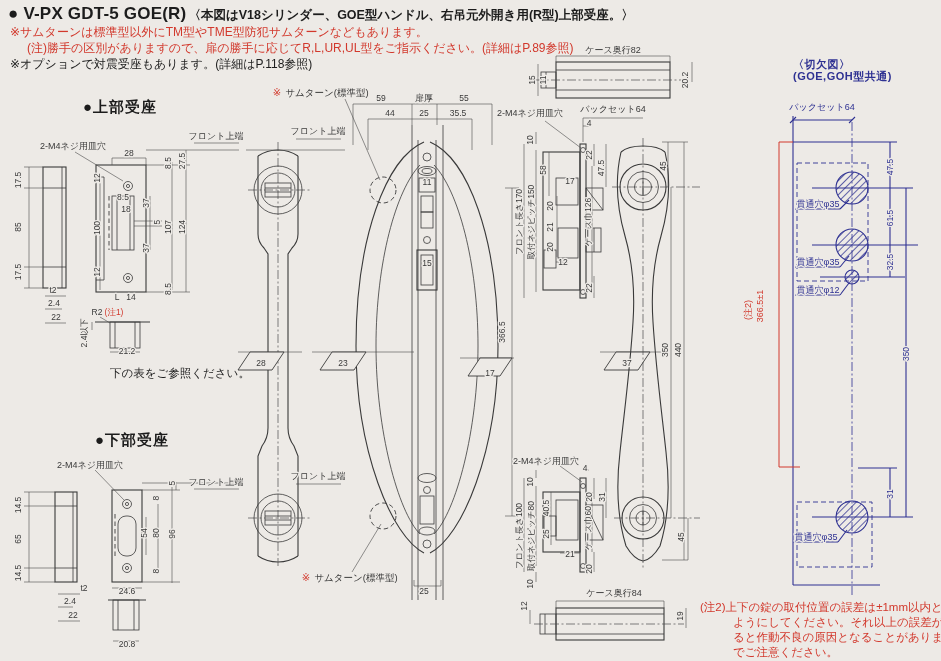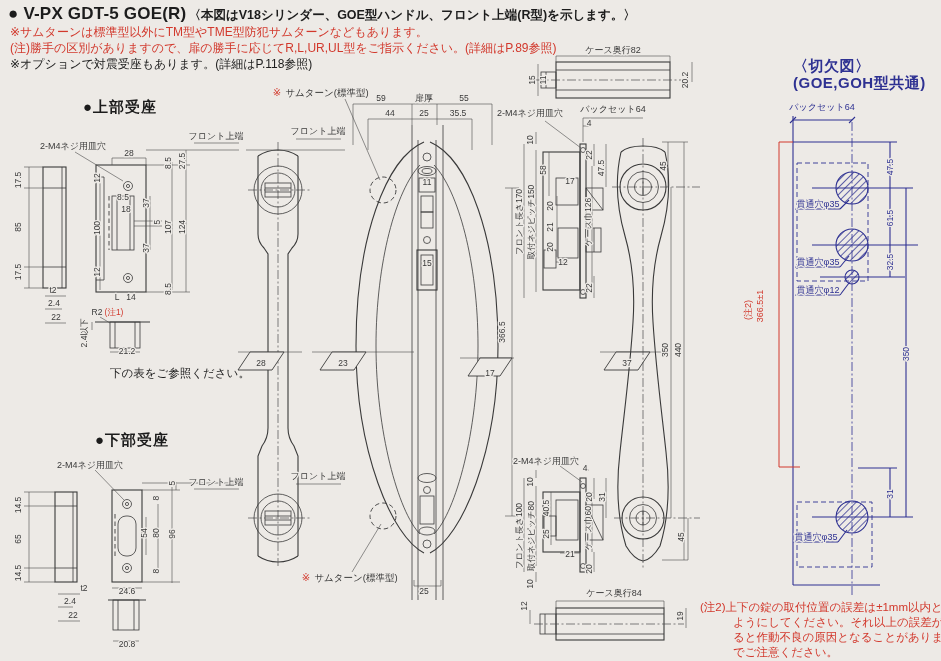--- a/index.html
+++ b/index.html
@@ -478,7 +478,7 @@
 </svg>
 
 <div class="abs" style="left:8px;top:4px;">
-  <span class="hdr-title">● V-PX GDT-5 GOE(R)</span><span class="hdr-sub">〈本図はV18シリンダー、GOE型ハンドル、フロント上端(R型)を示します。〉</span>
+  <span class="hdr-title">● V-PX GDT-5 GOE(R)</span><span class="hdr-sub">〈本図はV18シリンダー、GOE型ハンドル、右吊元外開き用(R型)上部受座。〉</span>
 </div>
 <div class="abs note red" style="left:10px;top:26px;">※サムターンは標準型以外にTM型やTME型防犯サムターンなどもあります。</div>
 <div class="abs note red" style="left:10px;top:42px;">(注)勝手の区別がありますので、扉の勝手に応じてR,L,UR,UL型をご指示ください。(詳細はP.89参照)</div>

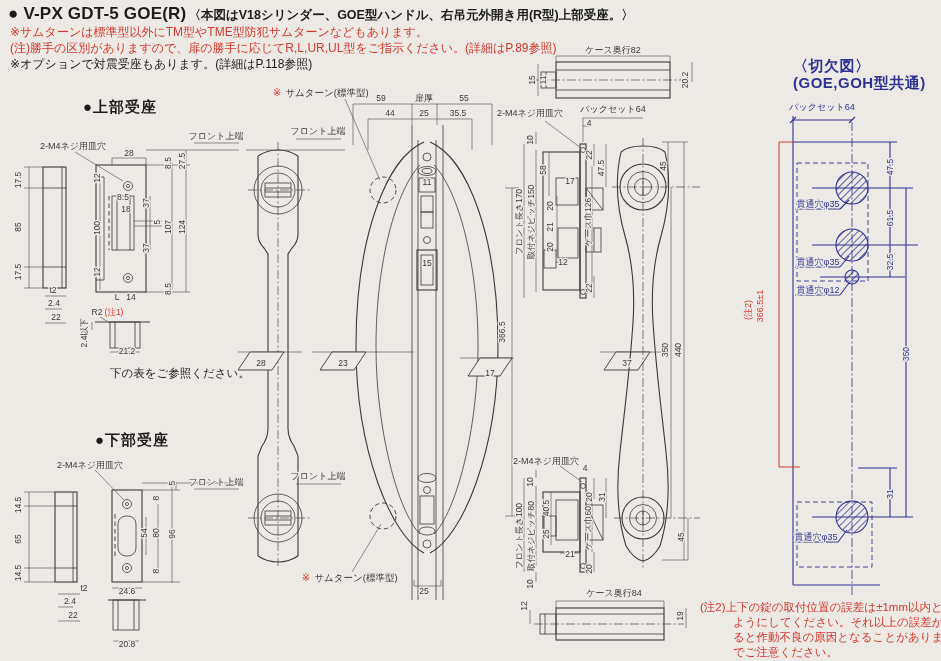--- a/index.html
+++ b/index.html
@@ -481,7 +481,7 @@
   <span class="hdr-title">● V-PX GDT-5 GOE(R)</span><span class="hdr-sub">〈本図はV18シリンダー、GOE型ハンドル、右吊元外開き用(R型)上部受座。〉</span>
 </div>
 <div class="abs note red" style="left:10px;top:26px;">※サムターンは標準型以外にTM型やTME型防犯サムターンなどもあります。</div>
-<div class="abs note red" style="left:10px;top:42px;">(注)勝手の区別がありますので、扉の勝手に応じてR,L,UR,UL型をご指示ください。(詳細はP.89参照)</div>
+<div class="abs note red" style="left:27px;top:42px;">(注)勝手の区別がありますので、扉の勝手に応じてR,L,UR,UL型をご指示ください。(詳細はP.89参照)</div>
 <div class="abs note" style="left:10px;top:58px;text-align:right;">※オプションで対震受座もあります。(詳細はP.118参照)</div>
 
 <div class="abs sec-title" style="left:83px;top:98px;">●上部受座</div>

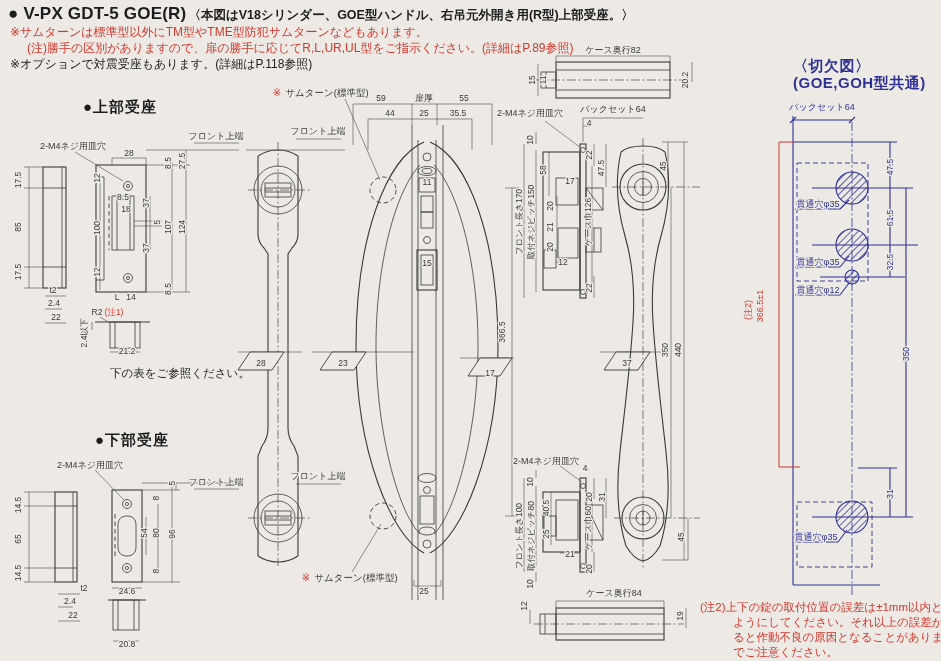--- a/index.html
+++ b/index.html
@@ -15,7 +15,7 @@
   .note{font-size:12px;line-height:1.15;}
   .red{color:#d2382c;text-align:center;}
   .sec-title{font-size:15px;font-weight:bold;letter-spacing:1px;text-align:center;}
-  .cut-title{font-size:15px;font-weight:bold;color:#2e3192;letter-spacing:.5px;line-height:1.1;}
+  .cut-title{font-size:11px;font-weight:bold;color:#2e3192;letter-spacing:.5px;line-height:1.1;}
   .note1{font-size:11.5px;line-height:1.35;}
   .note1 .ind{padding-left:32px;text-align:center;}
   .note2box{font-size:11.5px;line-height:1.3;width:243px;color:#d2382c;padding-left:33px;text-indent:-33px;}

